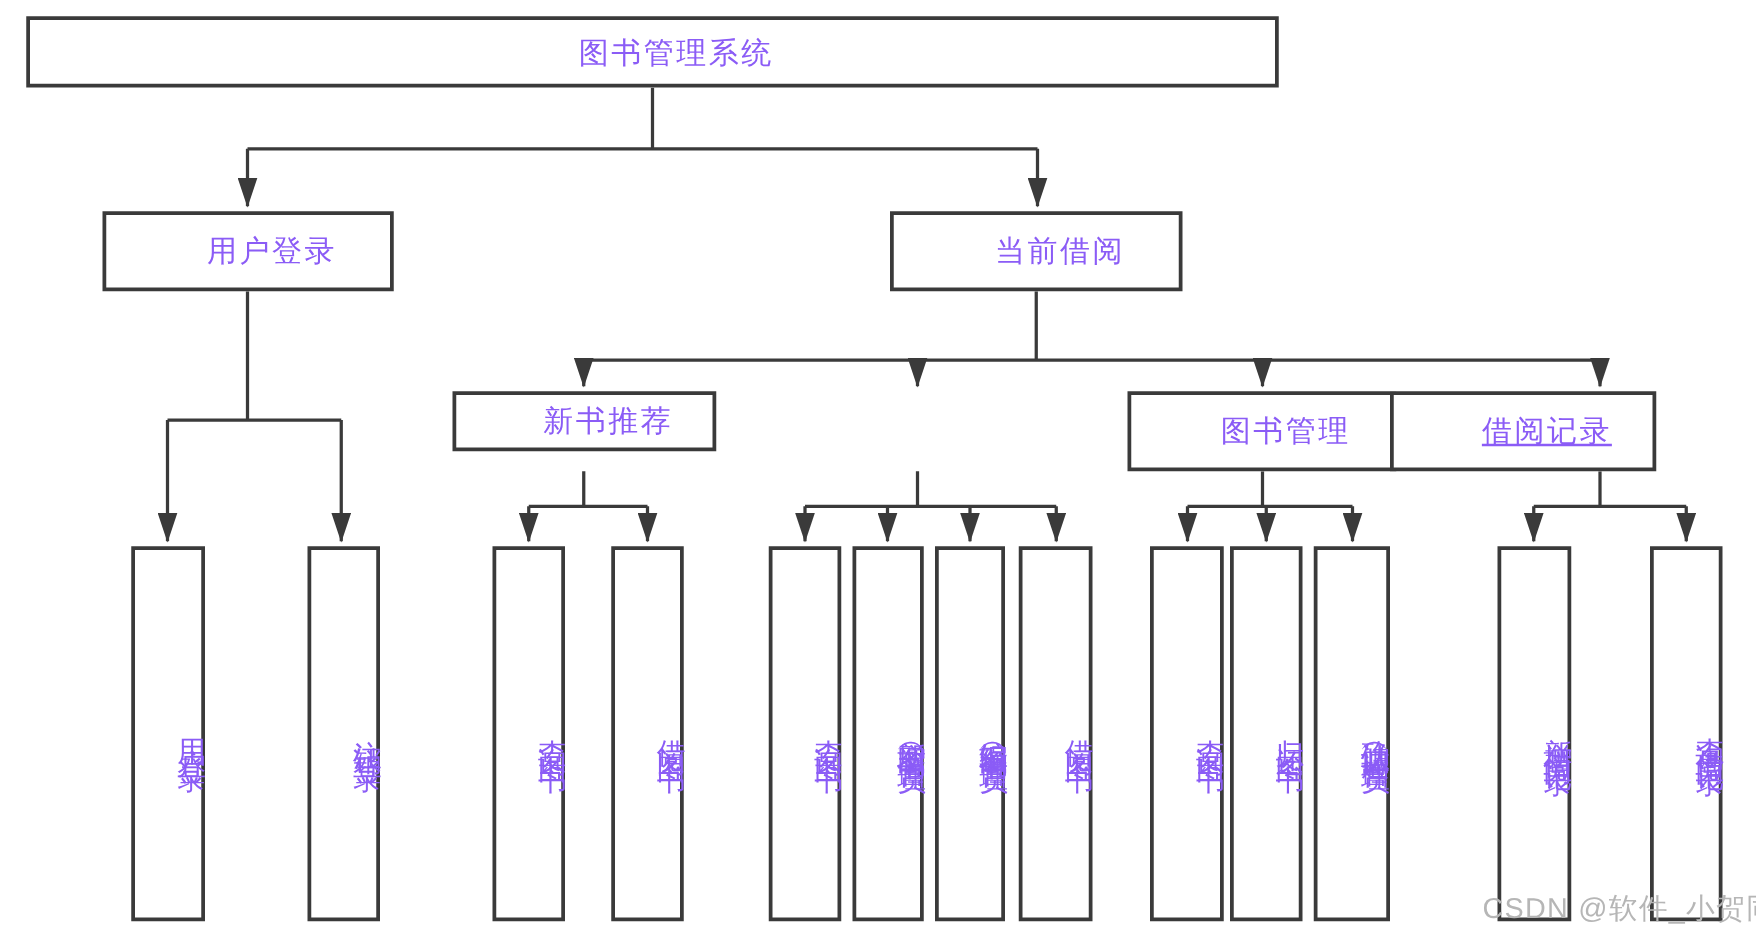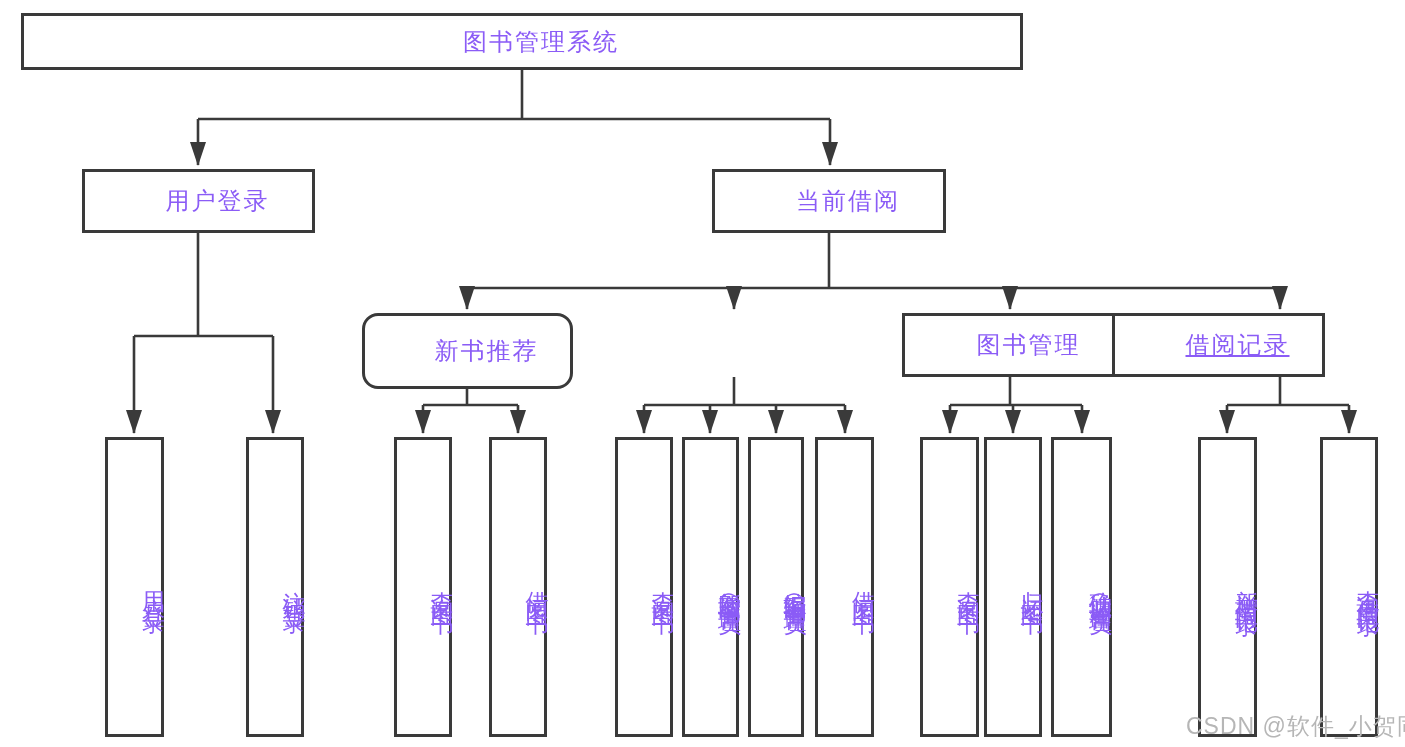--- a/index.html
+++ b/index.html
@@ -102,7 +102,7 @@
     <span class="h-label">当前借阅</span>
   </div>
 
-  <div class="box" style="left:362px;top:313px;width:211px;height:76px;border-radius:16px;">
+  <div class="box" style="left:362px;top:313px;width:211px;height:48px;">
     <span class="h-label">新书推荐</span>
   </div>
   <div class="box" style="left:902px;top:313px;width:215px;height:64px;">

